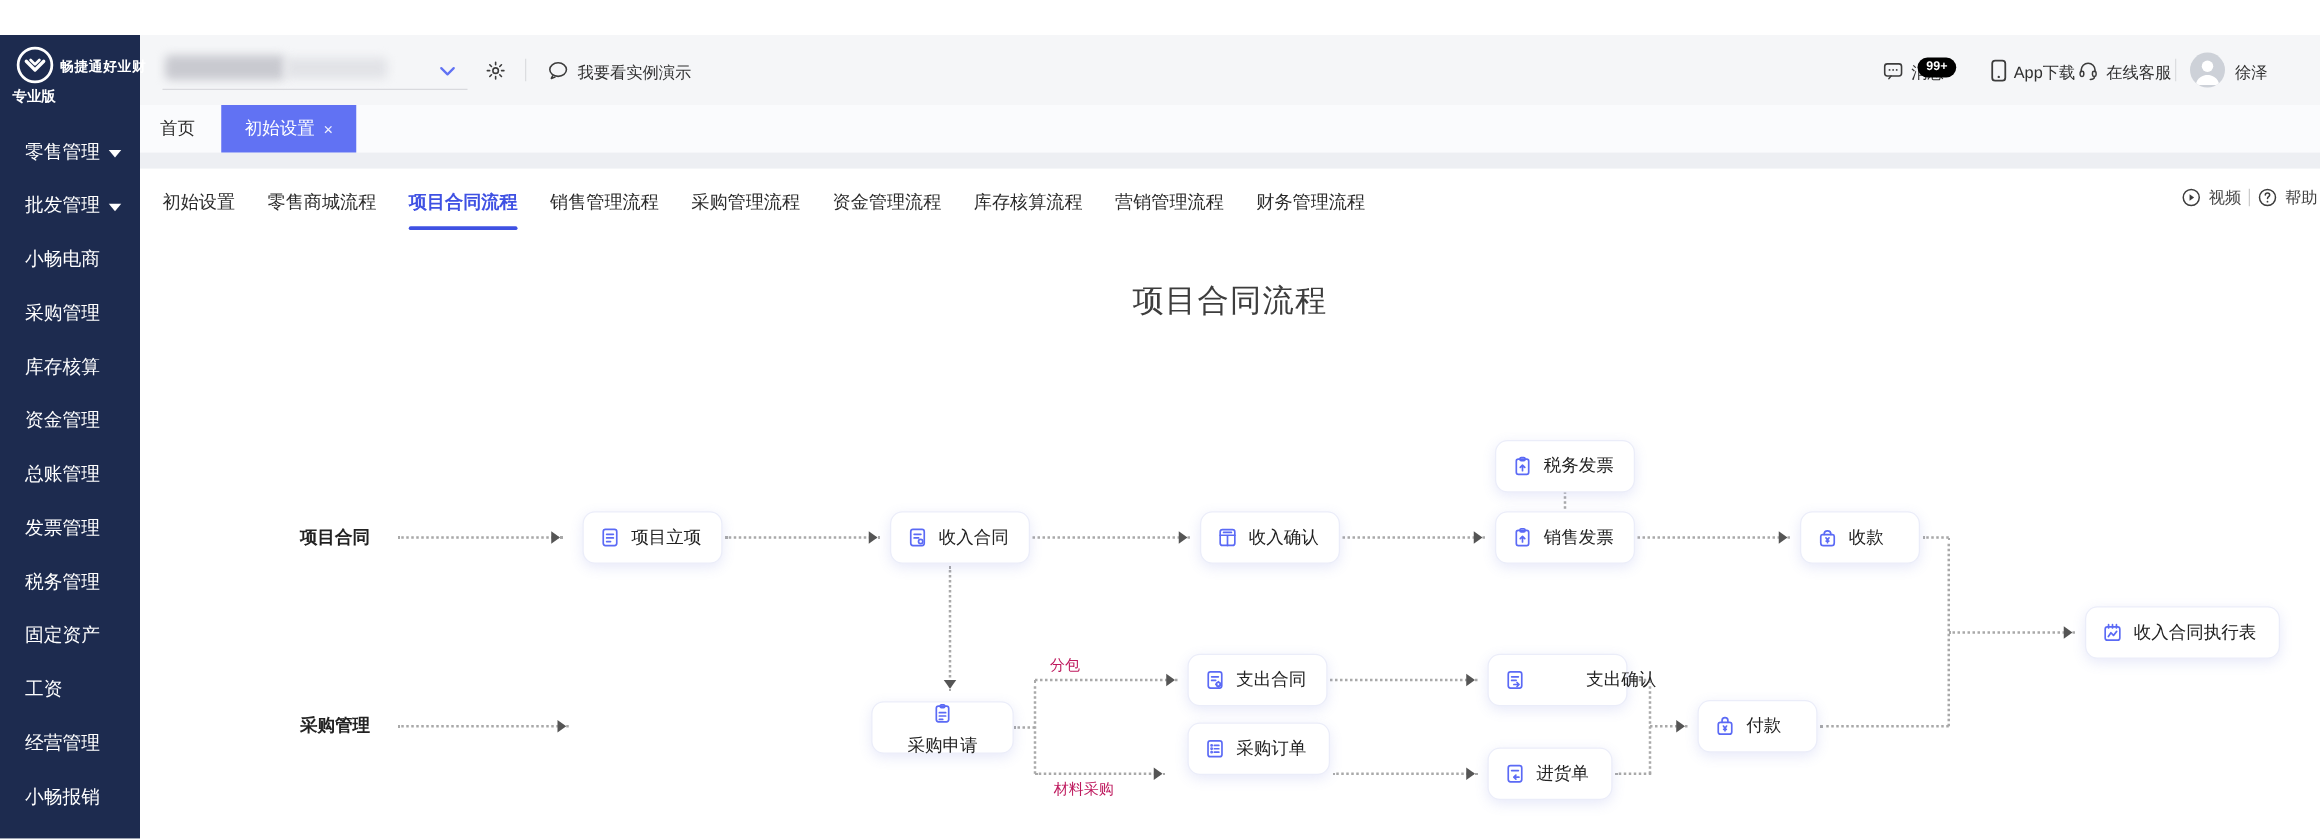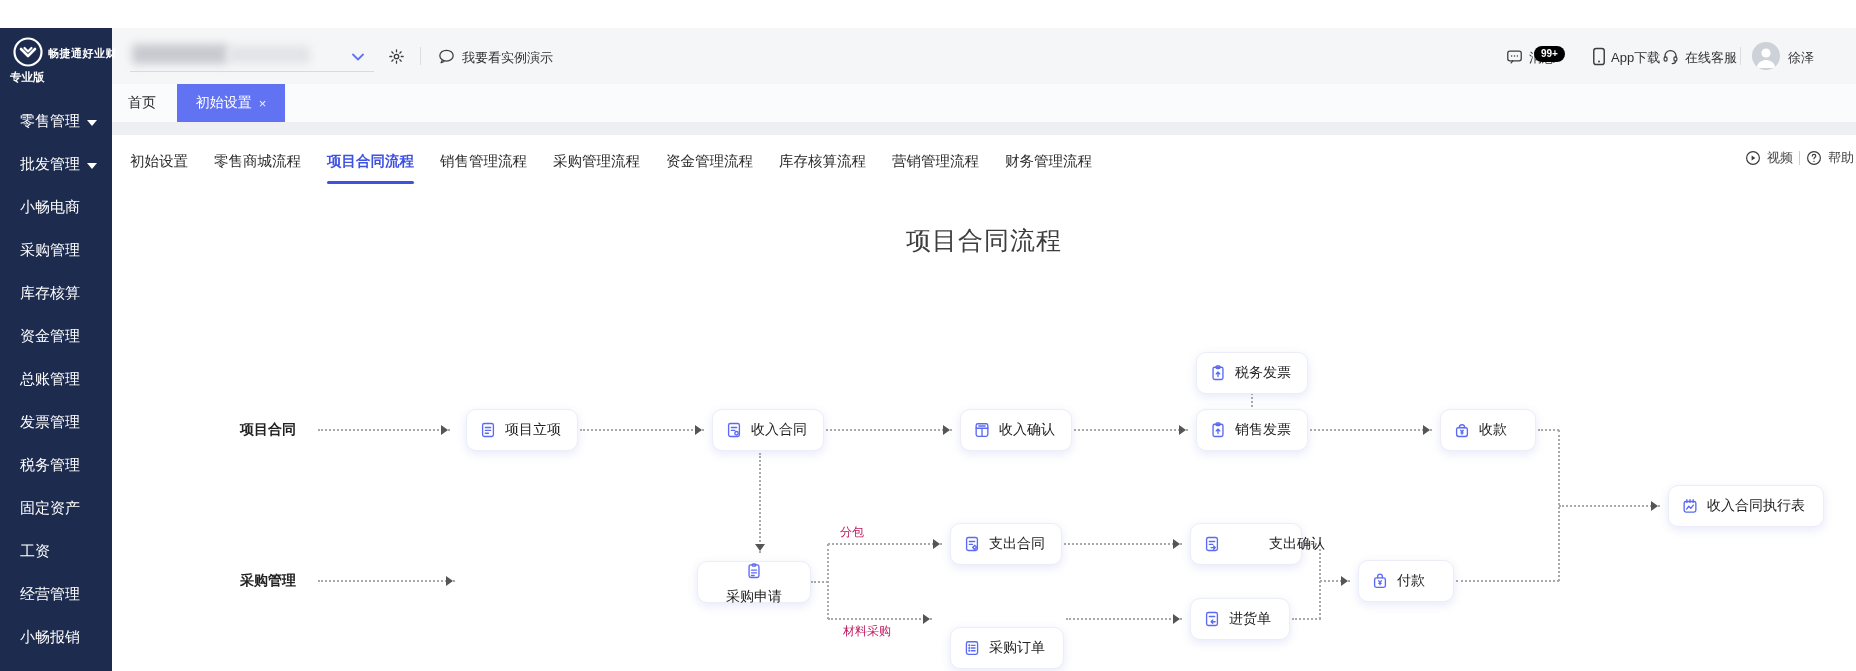--- a/index.html
+++ b/index.html
@@ -340,7 +340,7 @@
       </span>
     <span>支出确认</span>
   </div>
-  <div class="node" style="left:950px;top:627px;width:114px;">
+  <div class="node" style="left:950px;top:578px;width:114px;">
     <span class="nicon">
         <svg width="18" height="18" viewBox="0 0 20 20" fill="none" stroke="#5b6af5" stroke-width="1.5" stroke-linecap="round">
           <rect x="3.8" y="3" width="12.4" height="14" rx="2"></rect>

